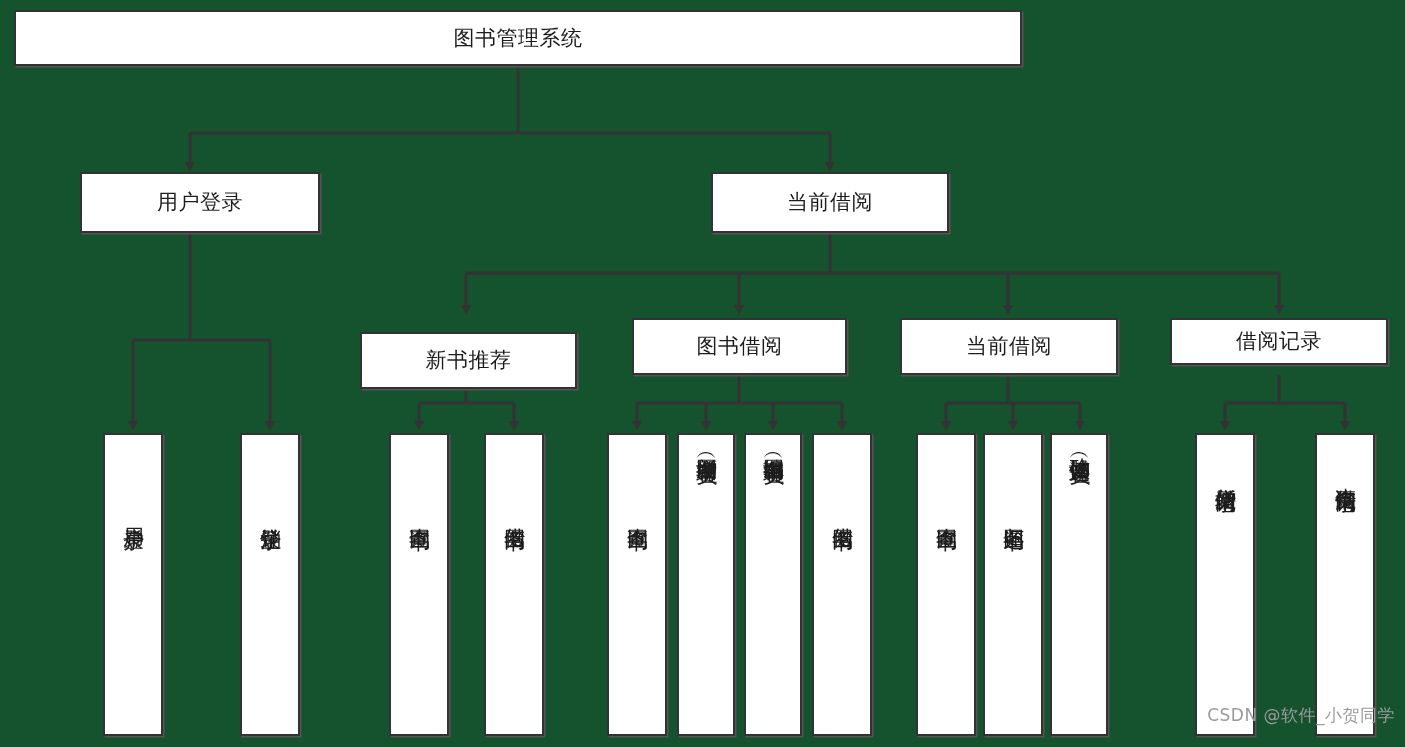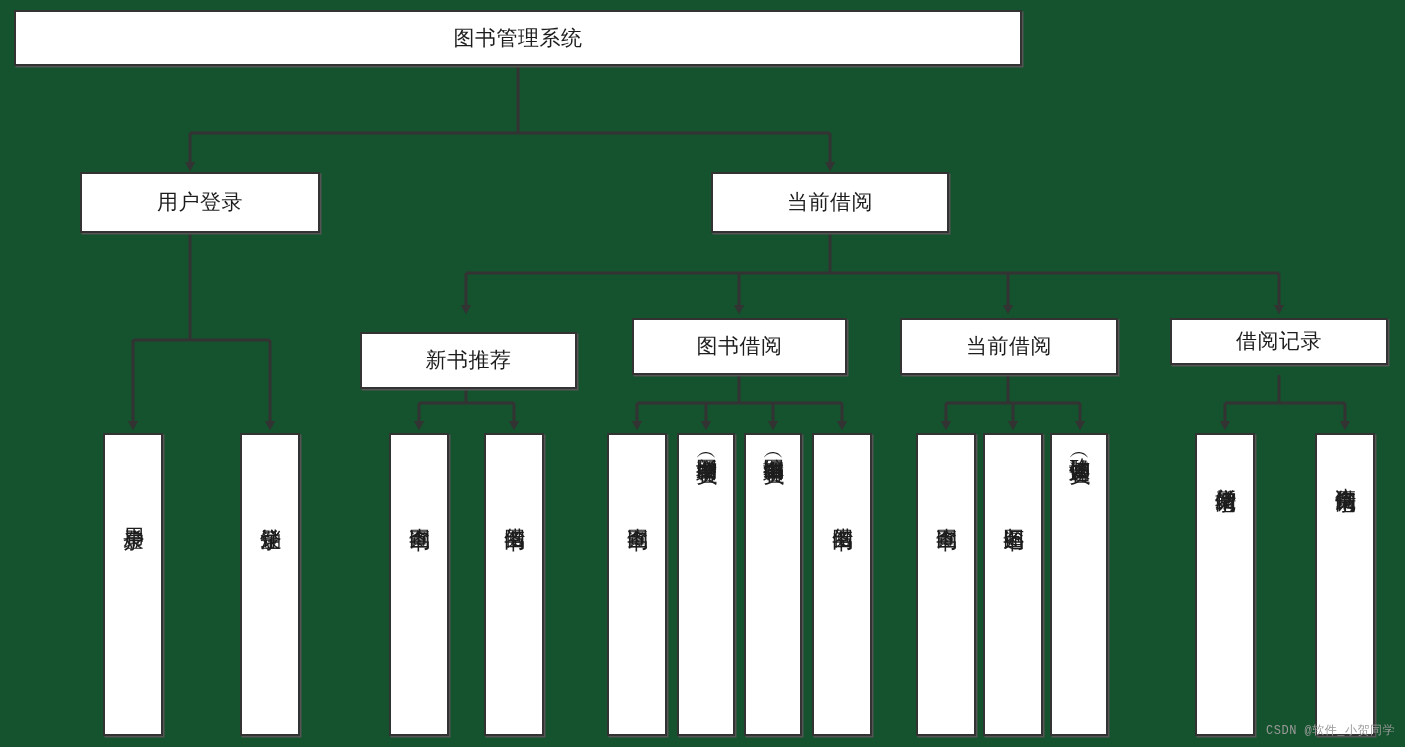--- a/index.html
+++ b/index.html
@@ -61,13 +61,12 @@
   #watermark{
     position:absolute;
     right:10px;
-    bottom:8px;
-    font-size:12px;
+    bottom:20px;
+    font-size:17px;
     color:#9a9a9a;
     letter-spacing:0.5px;
     white-space:nowrap;
     user-select:none;
-    font-family:Liberation Mono, monospace;
   }
 </style>
 </head>

